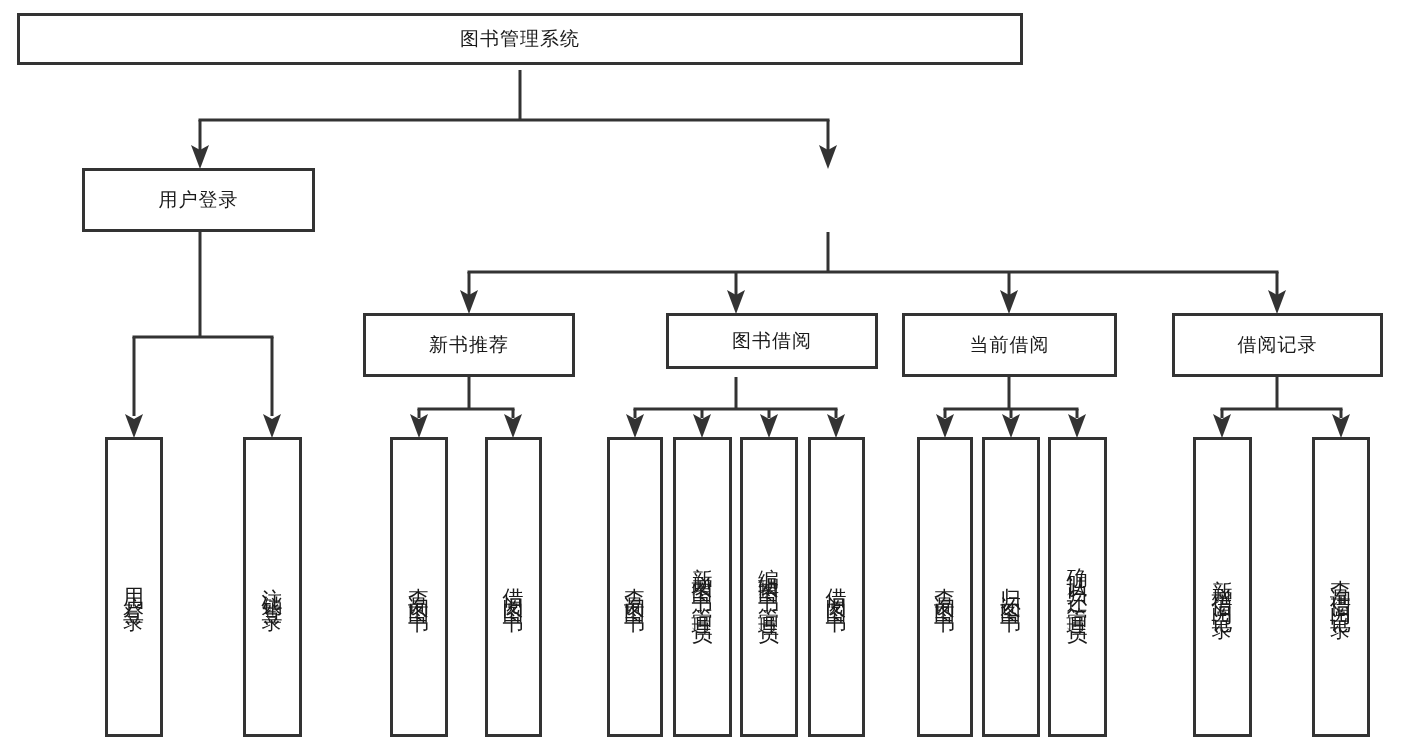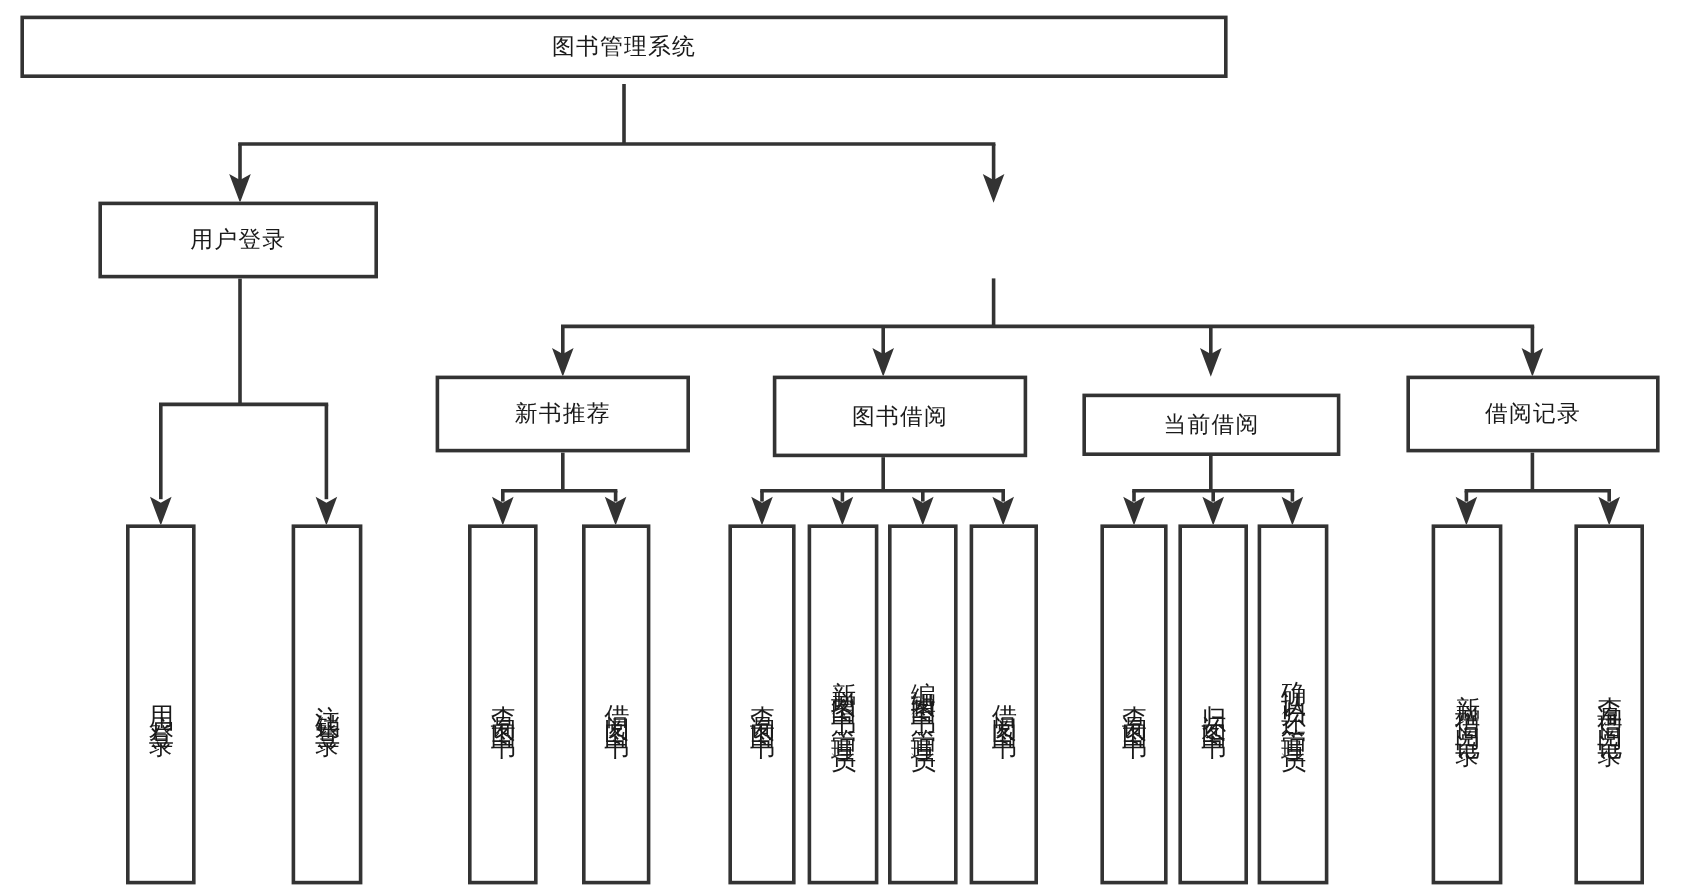--- a/index.html
+++ b/index.html
@@ -132,7 +132,7 @@
   <div class="box" style="left:363px; top:313px; width:212px; height:64px;">
     <span class="hlabel">新书推荐</span>
   </div>
-  <div class="box" style="left:644px; top:313px; width:212px; height:68px;">
+  <div class="box" style="left:666px; top:313px; width:212px; height:56px;">
     <span class="hlabel">图书借阅</span>
   </div>
   <div class="box" style="left:902px; top:328px; width:215px; height:52px;align-items:center;">

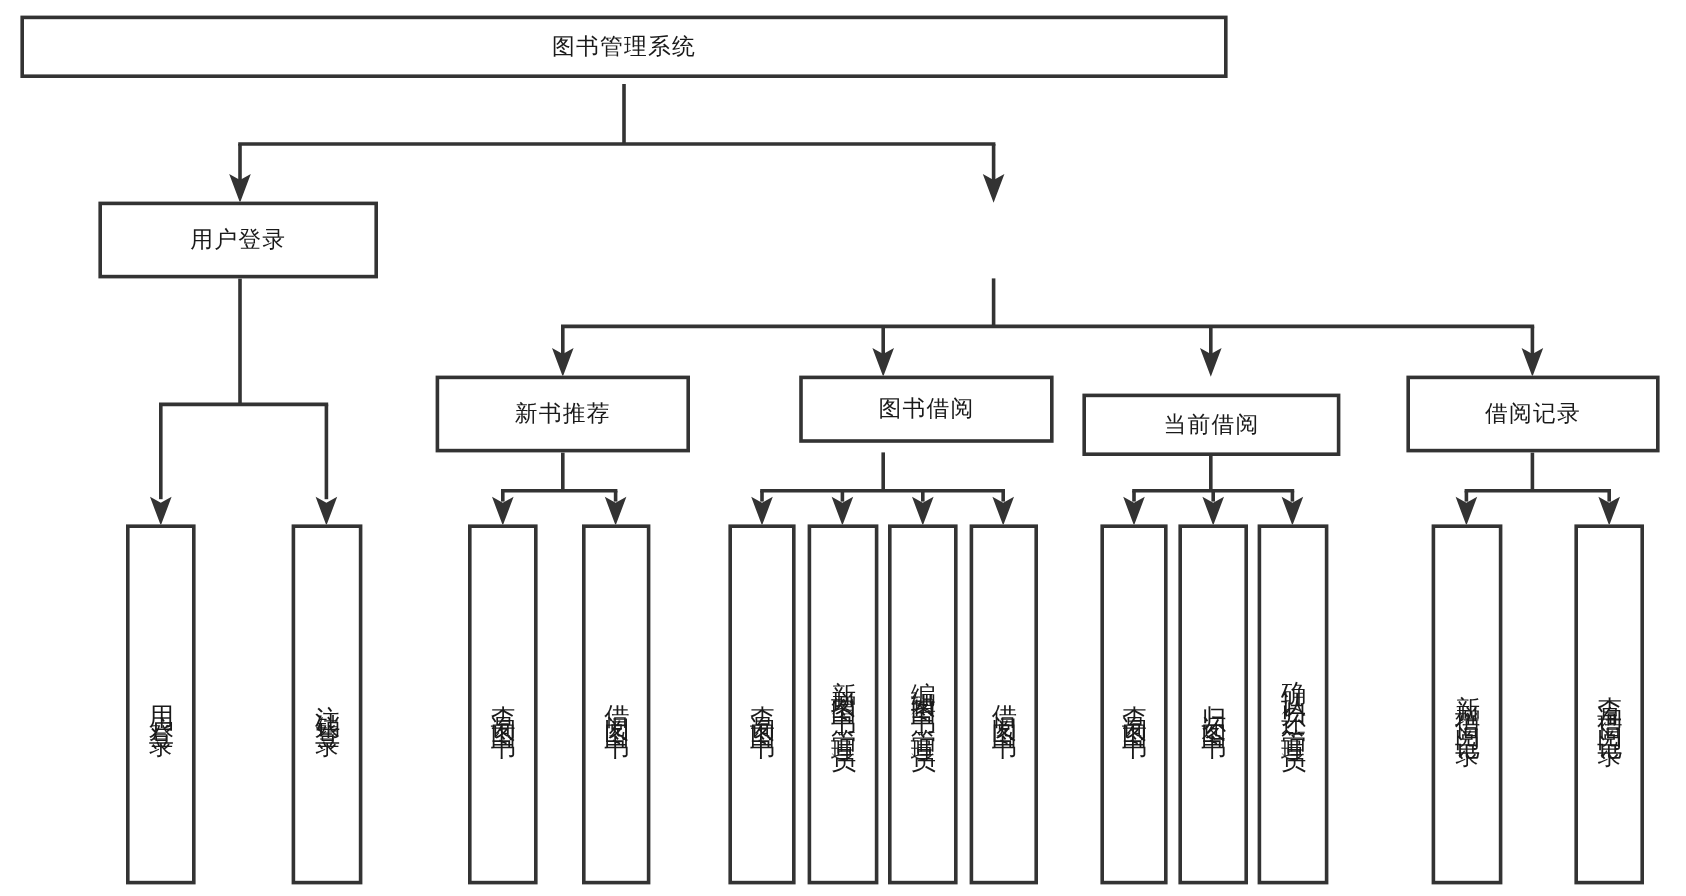--- a/index.html
+++ b/index.html
@@ -135,7 +135,7 @@
   <div class="box" style="left:666px; top:313px; width:212px; height:56px;">
     <span class="hlabel">图书借阅</span>
   </div>
-  <div class="box" style="left:902px; top:328px; width:215px; height:52px;align-items:center;">
+  <div class="box" style="left:902px; top:313px; width:215px; height:64px;align-items:center;">
     <span class="hlabel">当前借阅</span>
   </div>
   <div class="box" style="left:1172px; top:313px; width:211px; height:64px;">

